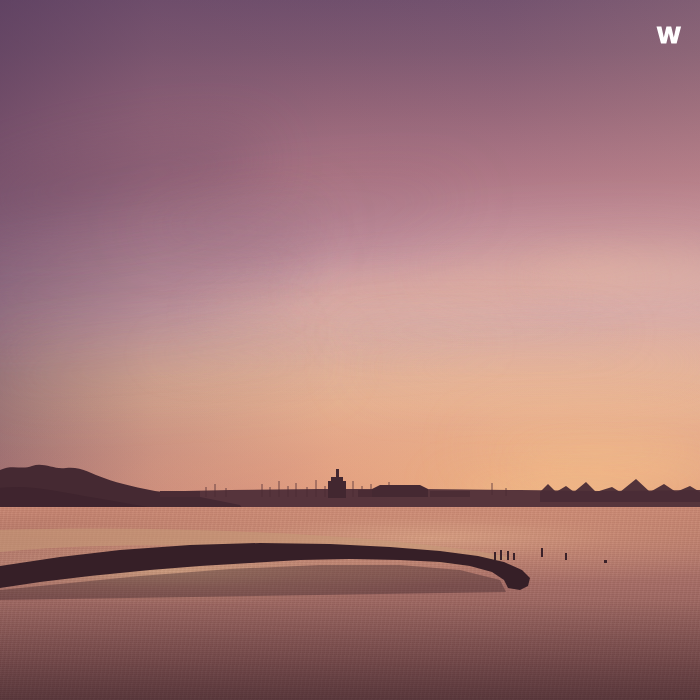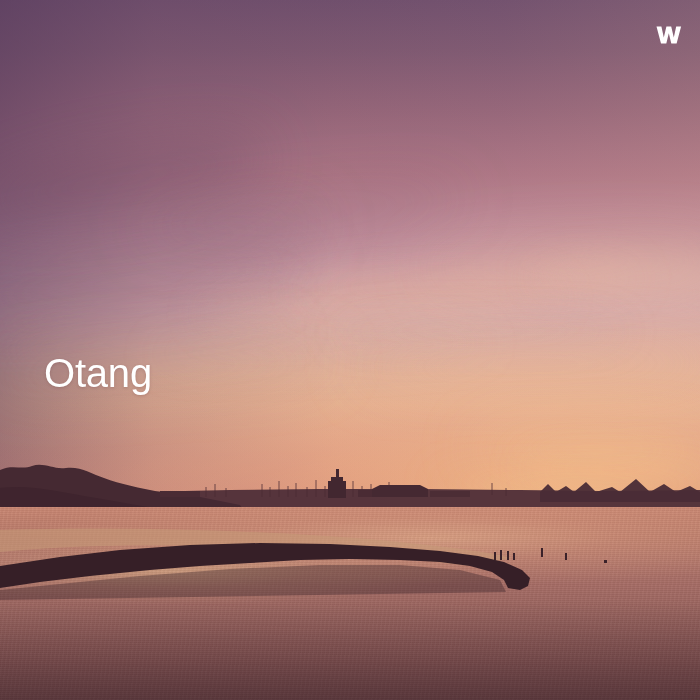--- a/index.html
+++ b/index.html
@@ -291,7 +291,6 @@
   <div class="layer" id="bottom-shade"></div>
 
   <div id="titleblock">
-    <div id="artist-name">Otang</div>
   </div>
 
   <div id="label-logo">

